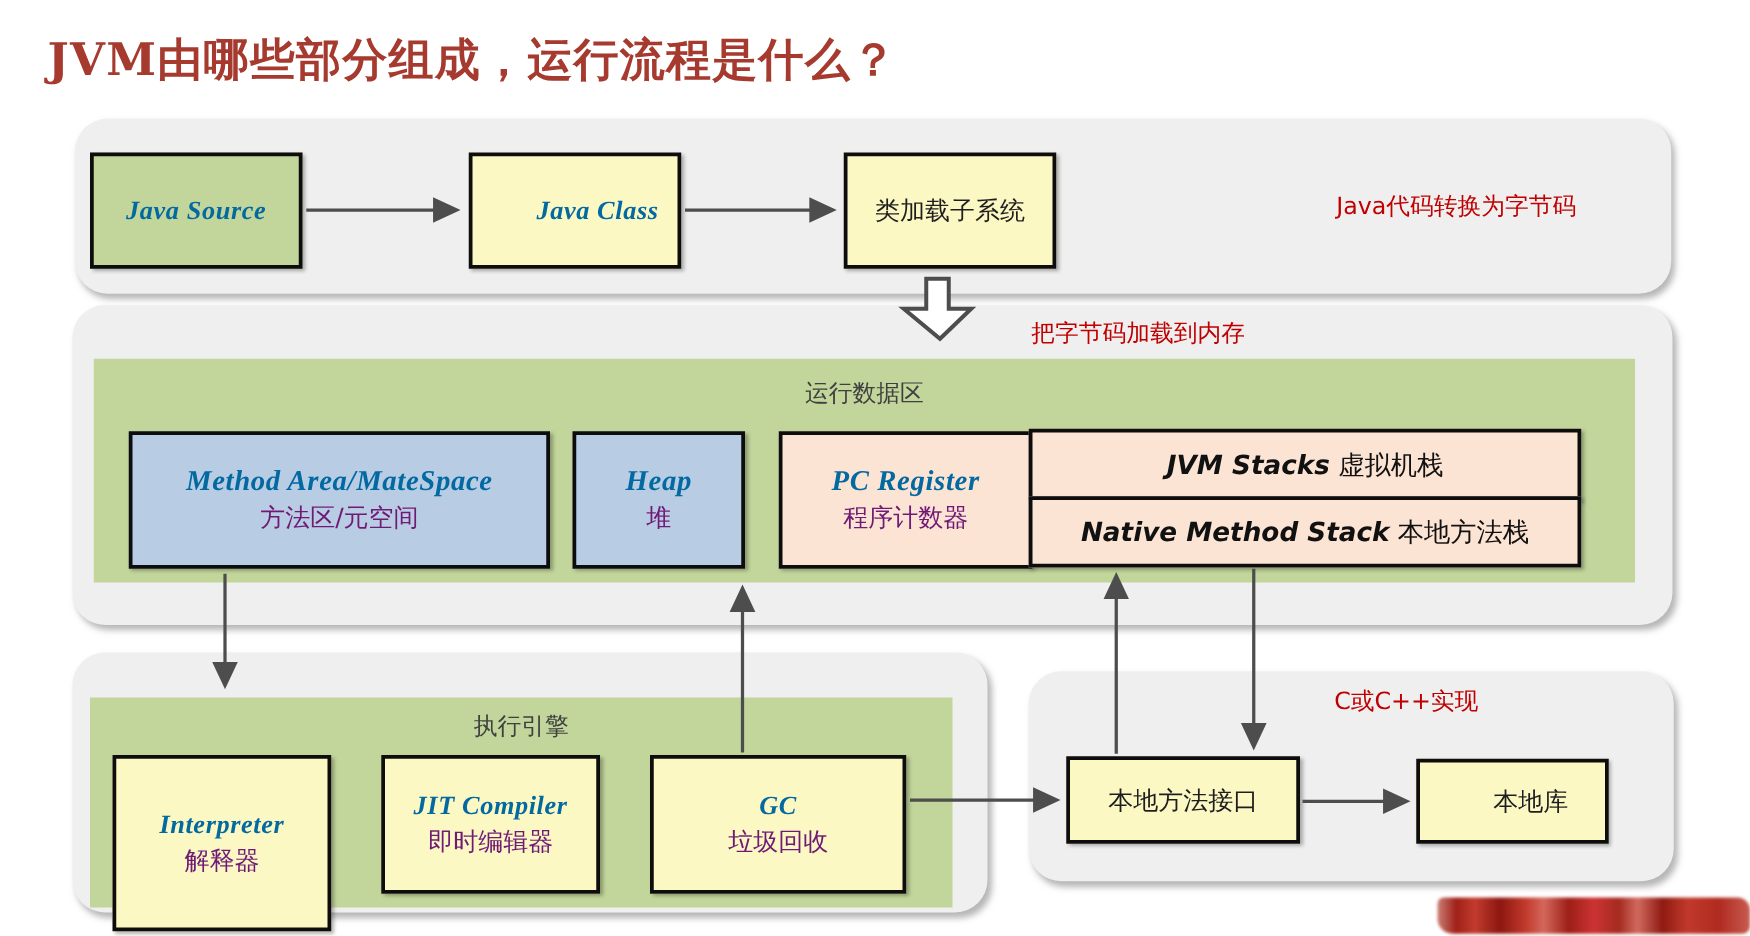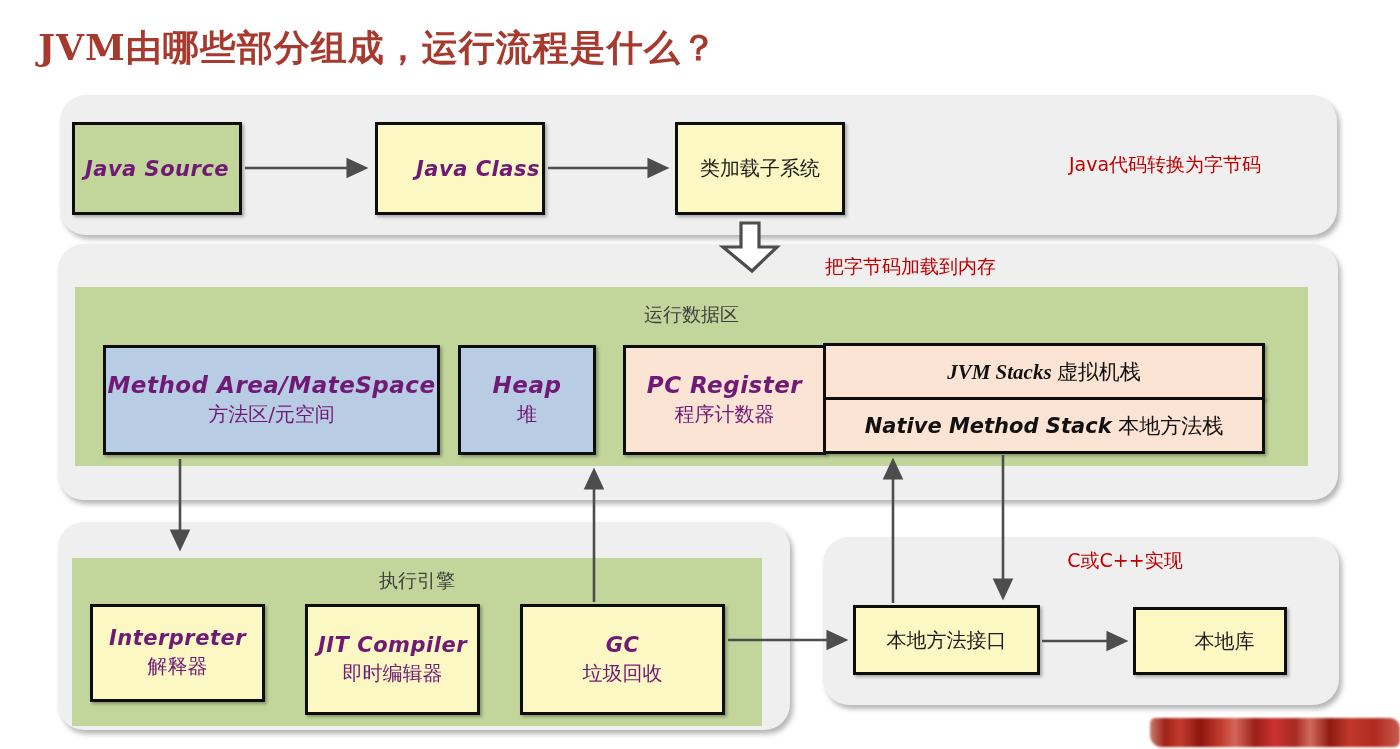--- a/index.html
+++ b/index.html
@@ -41,7 +41,7 @@
   .greenbox { background:#c2d69b; }
   .peach  { background:#fce4d4; }
 
-  .en { font-style:italic; font-weight:700; font-size:21px; color:#701a75; letter-spacing:0.5px; }
+  .en { font-style:italic; font-weight:700; font-size:21px; color:#0369a1; letter-spacing:0.5px;font-family:Liberation Serif, serif; }
   .en-lg { font-size:23px; }
   .zh { font-size:20px; color:#701a75; margin-top:3px; }
   .zh-only { font-size:20px; color:#1e1e1e; }

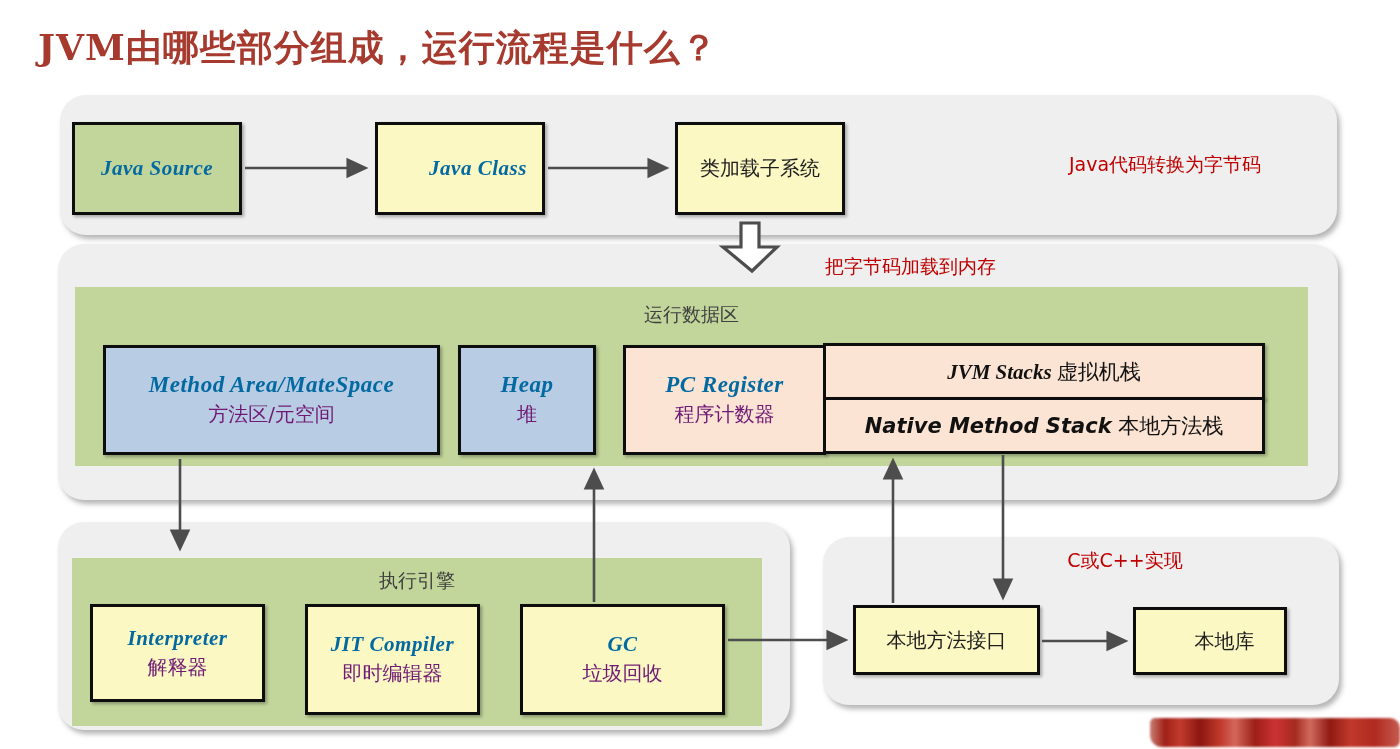--- a/index.html
+++ b/index.html
@@ -55,7 +55,7 @@
   .pos-method-area { left:103px; top:345px; width:337px; height:110px; }
   .pos-heap        { left:458px; top:345px; width:138px; height:110px; }
   .pos-pc          { left:623px; top:345px; width:203px; height:110px; }
-  .pos-jvm-stacks  { left:823px; top:343px; width:442px; height:57px;font-family:Liberation Serif, serif; }
+  .pos-jvm-stacks  { left:823px; top:343px; width:442px; height:57px; }
   .pos-native-stk  { left:823px; top:397px; width:442px; height:57px; }
 
   .pos-interpreter { left:90px;  top:604px; width:175px; height:98px; }

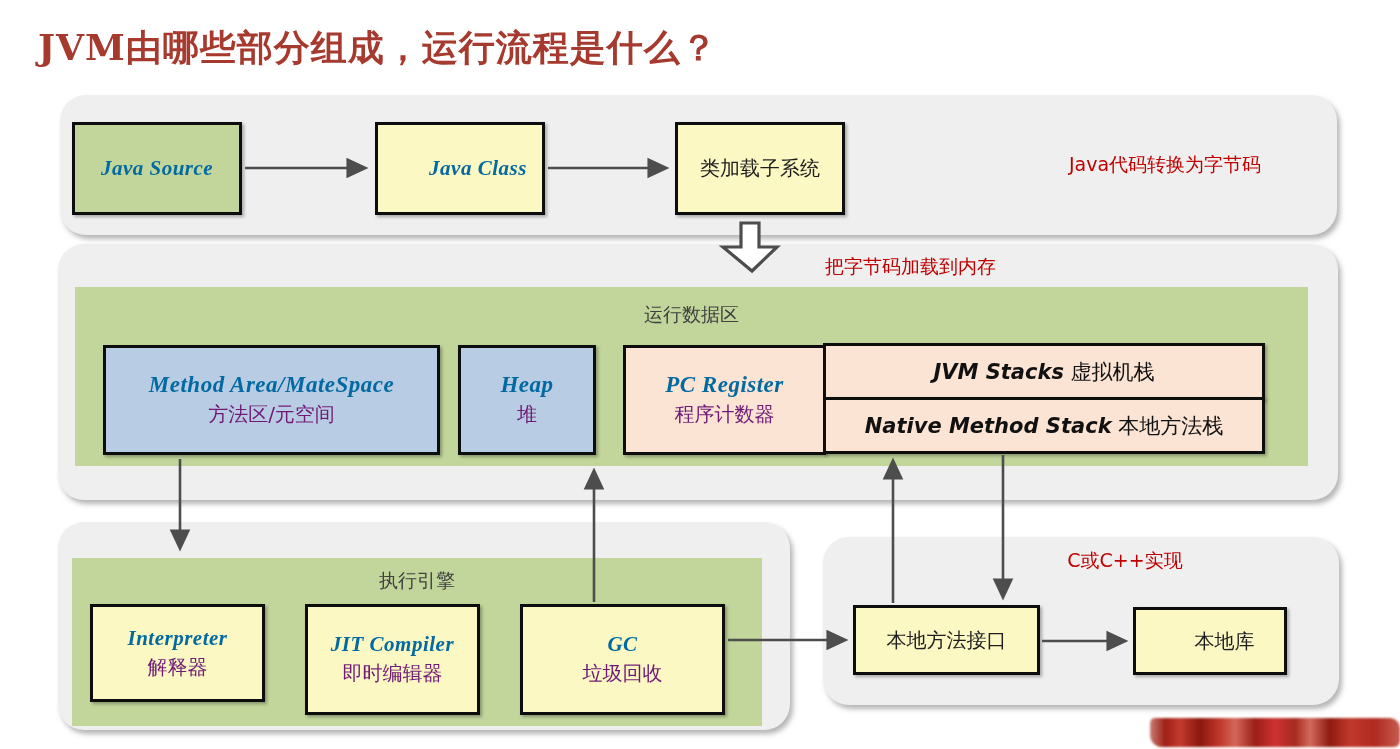--- a/index.html
+++ b/index.html
@@ -58,7 +58,7 @@
   .pos-jvm-stacks  { left:823px; top:343px; width:442px; height:57px; }
   .pos-native-stk  { left:823px; top:397px; width:442px; height:57px; }
 
-  .pos-interpreter { left:90px;  top:604px; width:175px; height:98px; }
+  .pos-interpreter { left:90px;  top:604px; width:175px; height:141px; }
   .pos-jit         { left:305px; top:604px; width:175px; height:111px; }
   .pos-gc          { left:520px; top:604px; width:205px; height:111px; }
 

